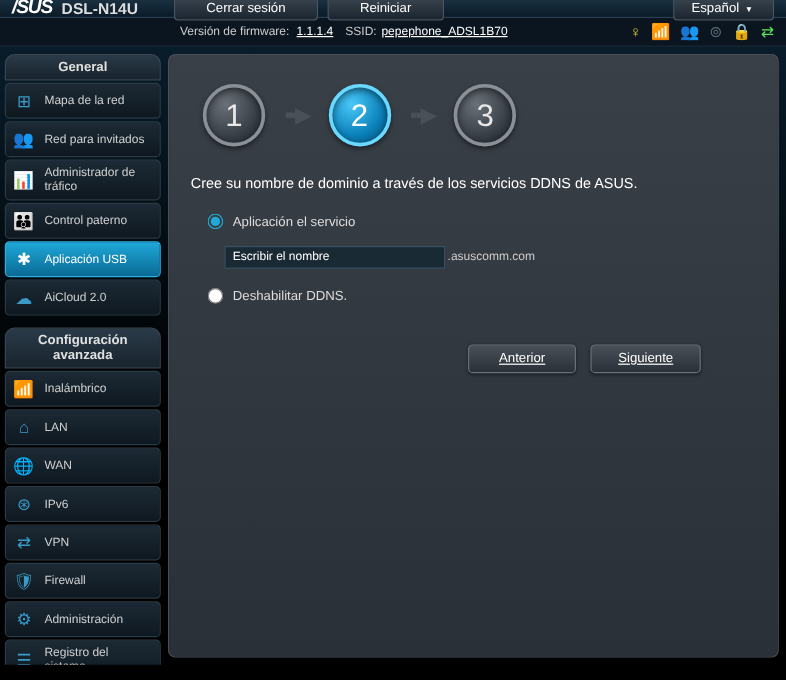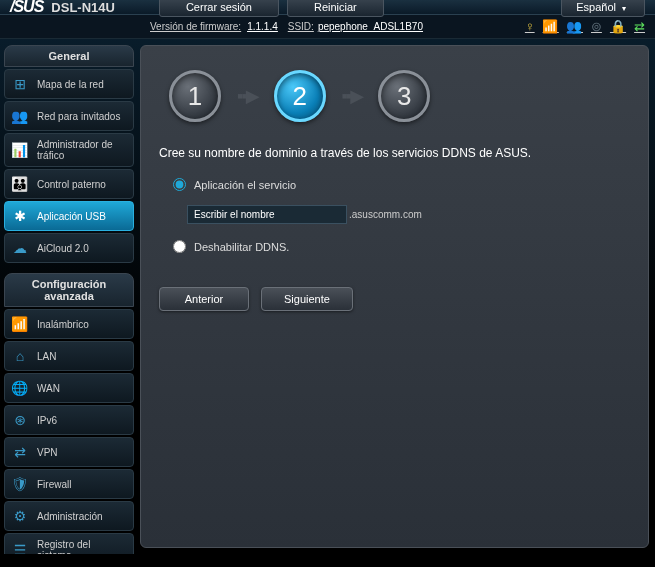--- a/index.html
+++ b/index.html
@@ -31,7 +31,7 @@
   font-size: 13px;
   font-weight: bold;
   color: #ddd;
-  margin-right: 44px;
+  margin-right: 30px;
 }
 .top-btn {
   background: linear-gradient(180deg, #3a4550 0%, #1a2530 100%);

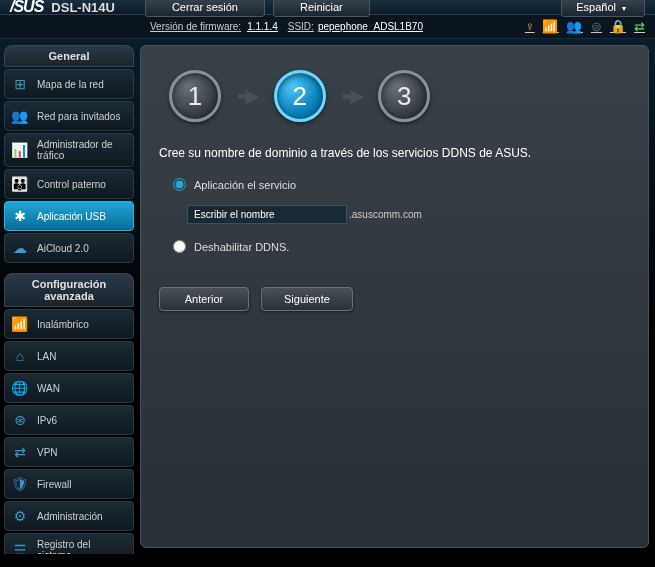--- a/index.html
+++ b/index.html
@@ -68,7 +68,6 @@
   border-bottom: 1px solid #1a2a35;
   font-size: 10px;
   color: #ccc;
-  text-decoration: underline;
 }
 .info-bar .fw-label { margin-left: 140px; }
 .info-bar .fw-val { color: #fff; text-decoration: underline; margin: 0 6px; }

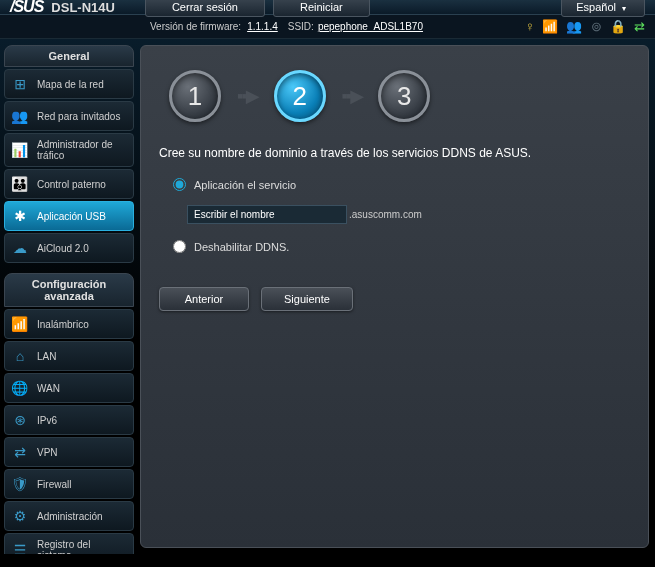--- a/index.html
+++ b/index.html
@@ -200,7 +200,7 @@
   margin: 0 0 16px 28px;
 }
 .txt-input {
-  width: 160px;
+  width: 184px;
   background: #1a2a35;
   border: 1px solid #3a5060;
   color: #fff;

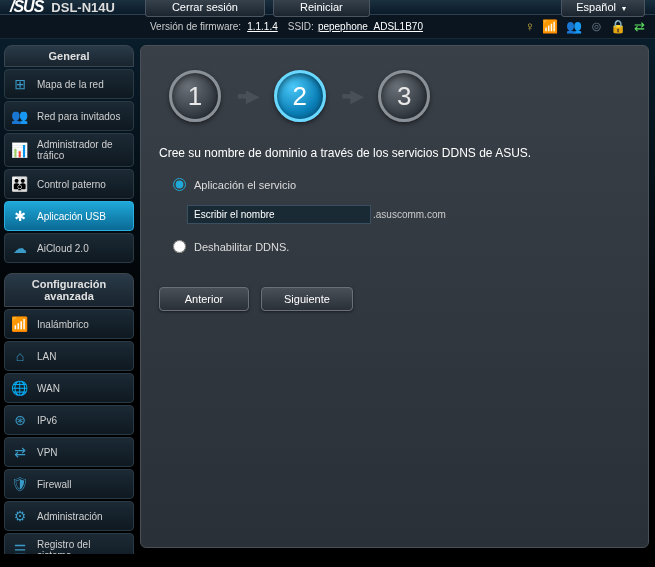--- a/index.html
+++ b/index.html
@@ -217,7 +217,9 @@
 .btn-row {
   display: flex;
   gap: 12px;
+  justify-content: flex-end;
   margin: 34px 46px 0 0;
+  text-decoration: underline;
 }
 .action-btn {
   background: linear-gradient(180deg, #4a5058 0%, #2a3038 100%);

